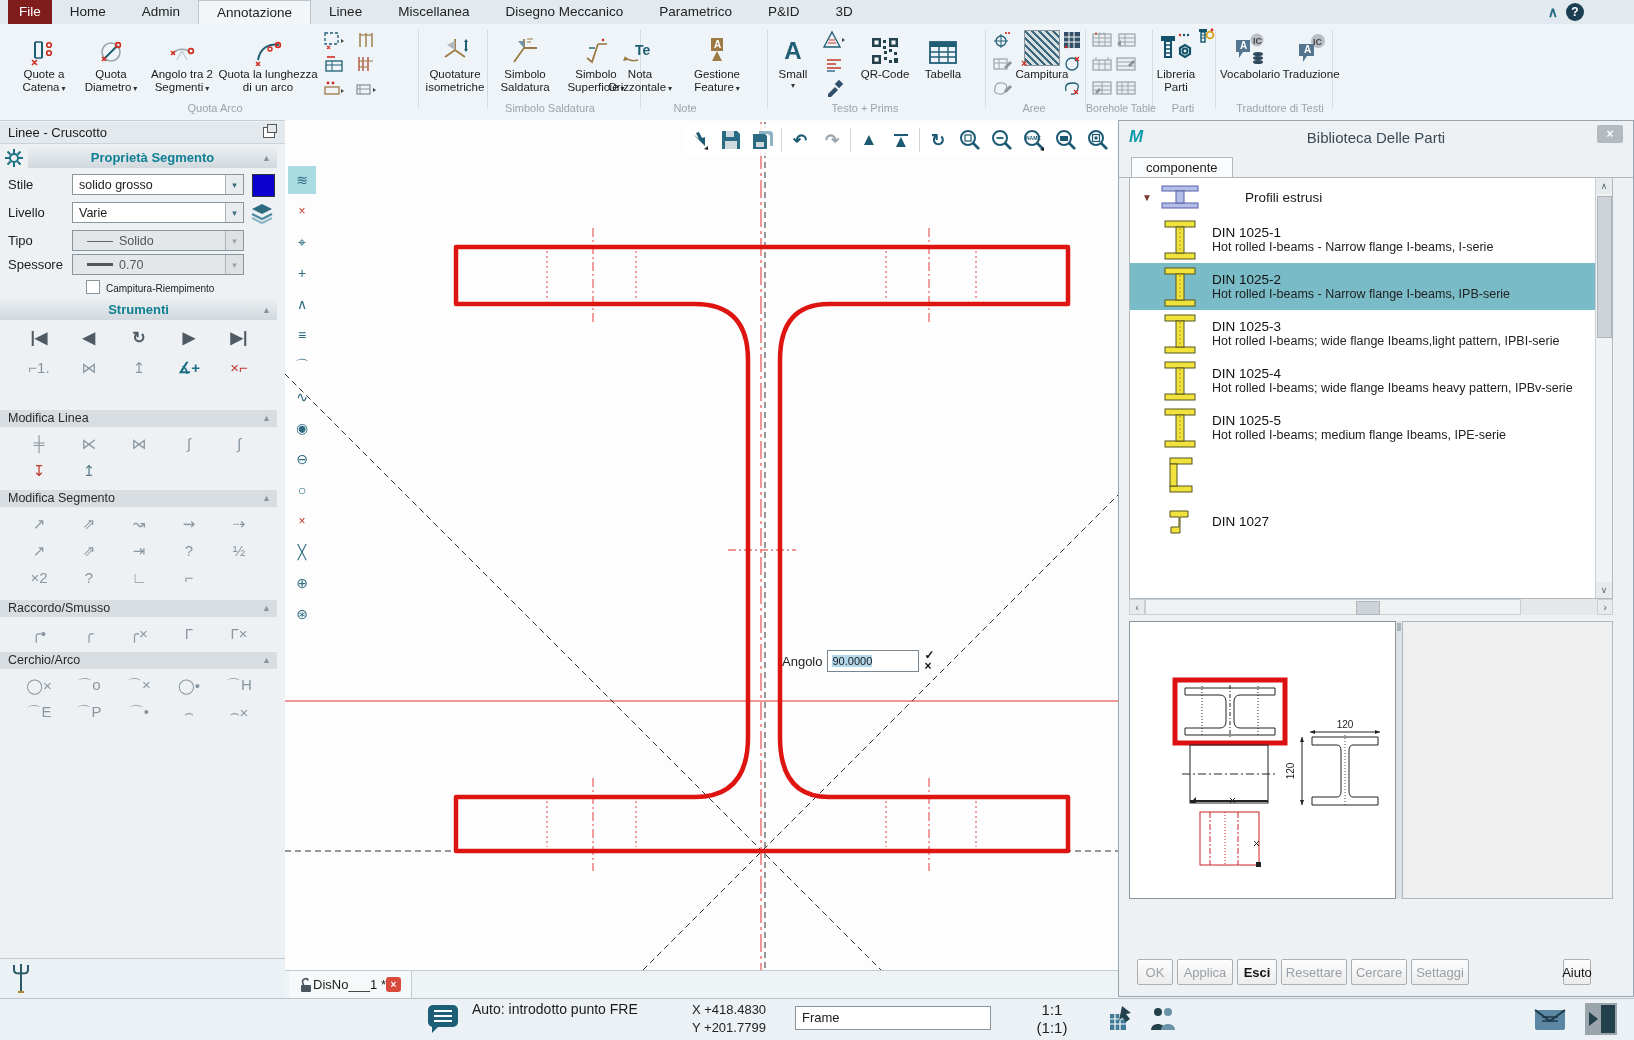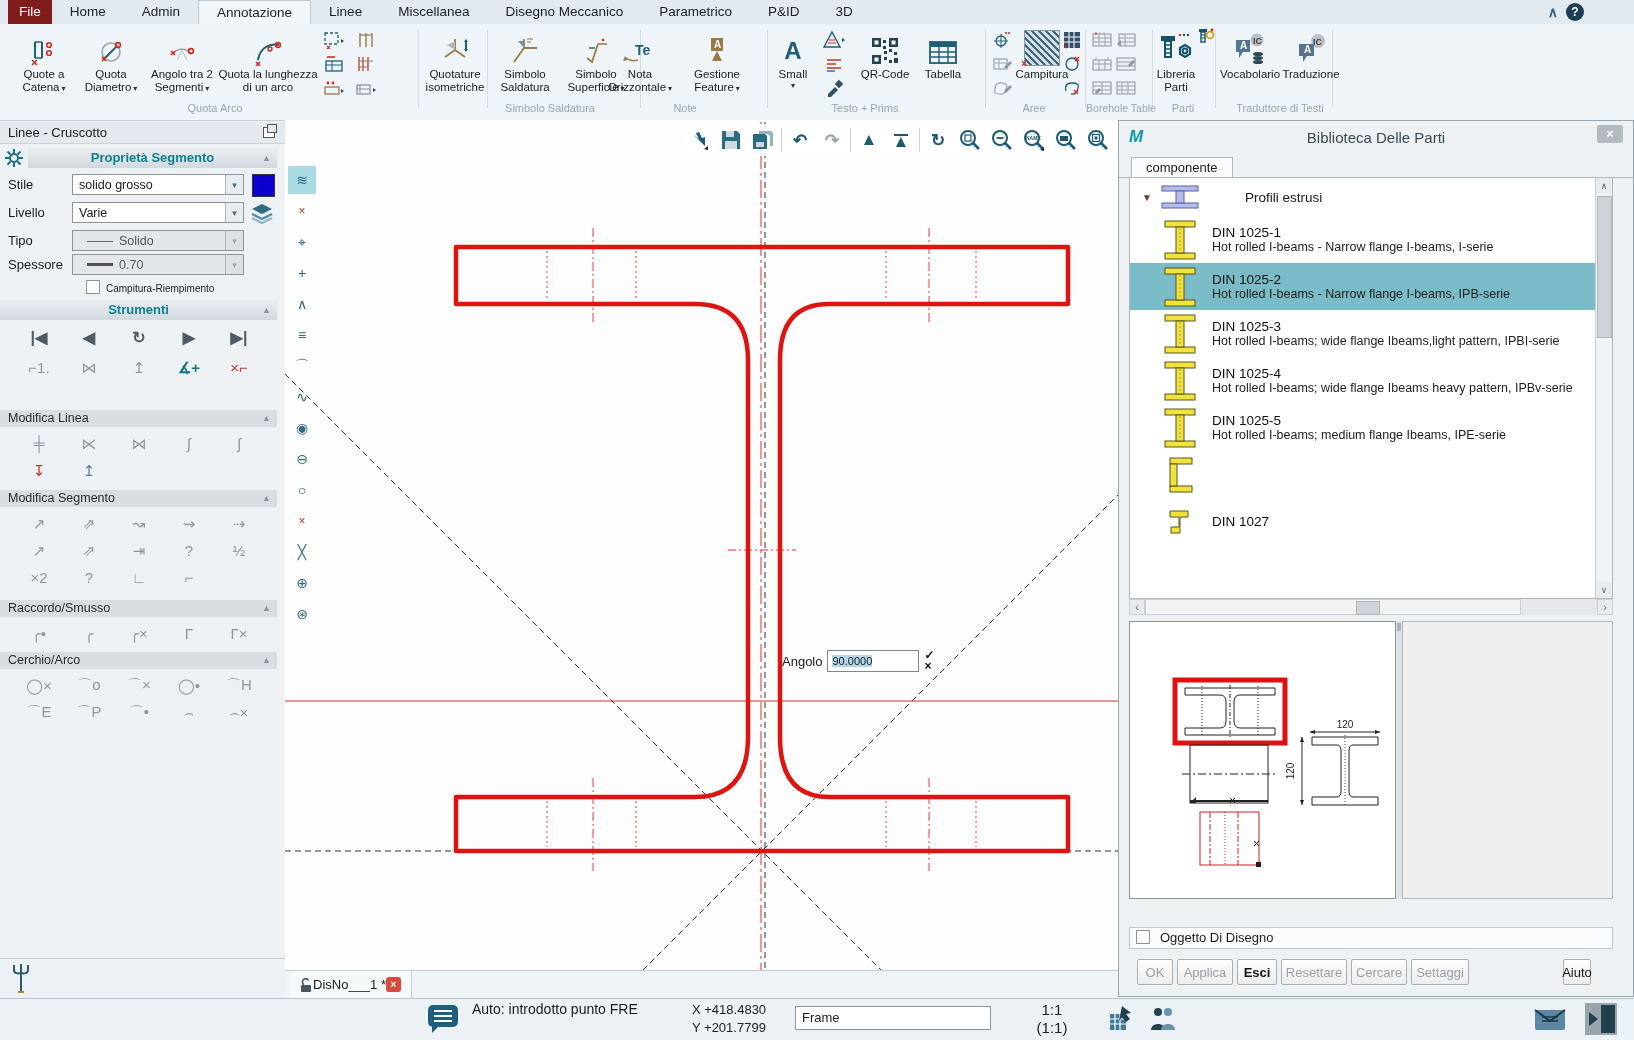--- a/index.html
+++ b/index.html
@@ -1186,7 +1186,6 @@
       </div>
     <div class="prpane"></div>
 
-    <div class="objrow"><span class="chk"></span><span>Oggetto Di Disegno</span></div>
 
     <button class="pbtn" style="left:18px;width:36px">OK</button>
     <button class="pbtn" style="left:58px;width:56px">Applica</button>

